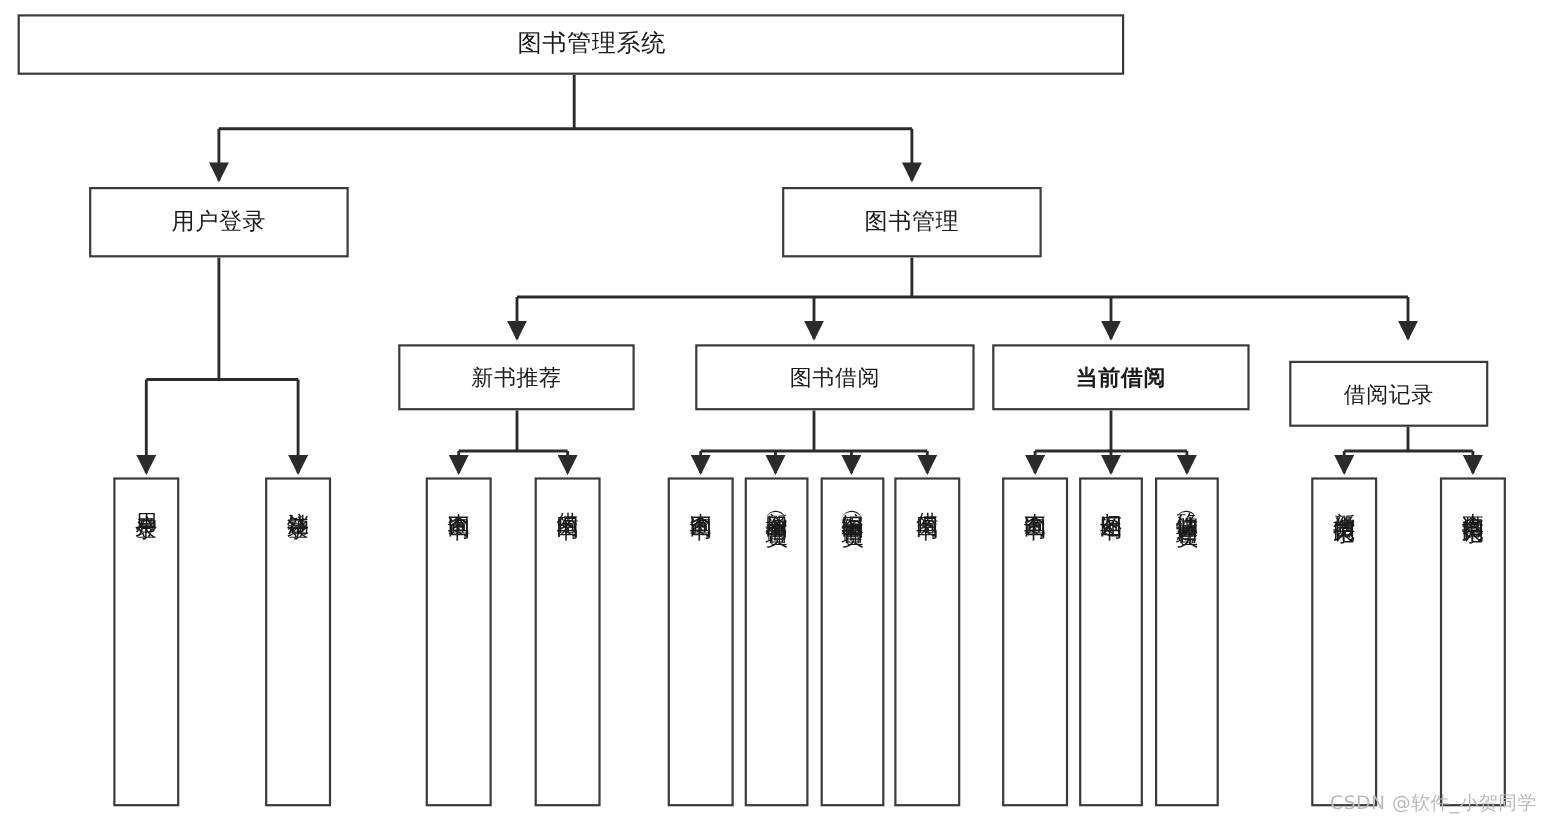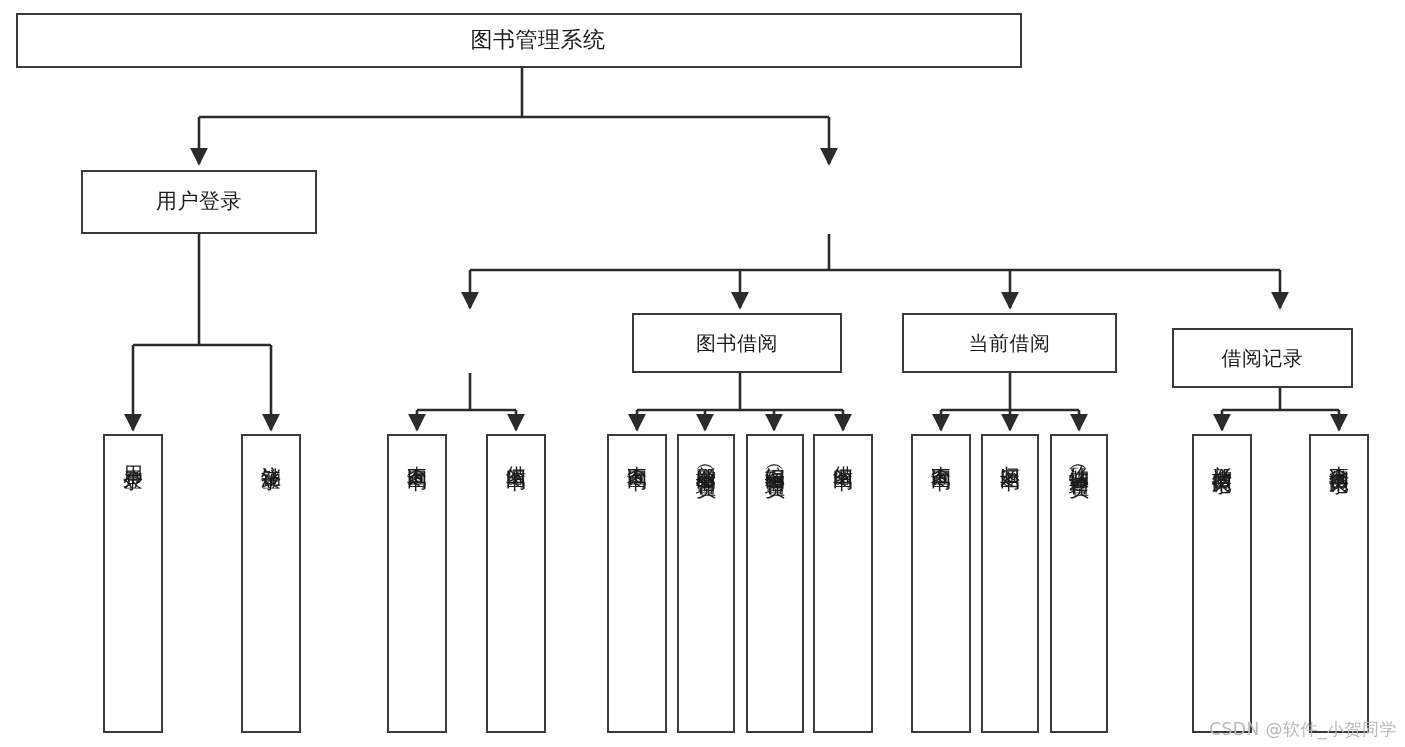--- a/index.html
+++ b/index.html
@@ -139,6 +139,9 @@
   <div class="node level2" style="left:81px; top:170px; width:236px; height:64px;">
     <span class="label">用户登录</span>
   </div>
+  <div class="node level2" style="left:711px; top:170px; width:236px; height:64px;">
+    <span class="label">图书管理</span>
+  </div>
 
   <div class="node level3" style="left:632px; top:313px; width:210px; height:60px;">
     <span class="label">图书借阅</span>

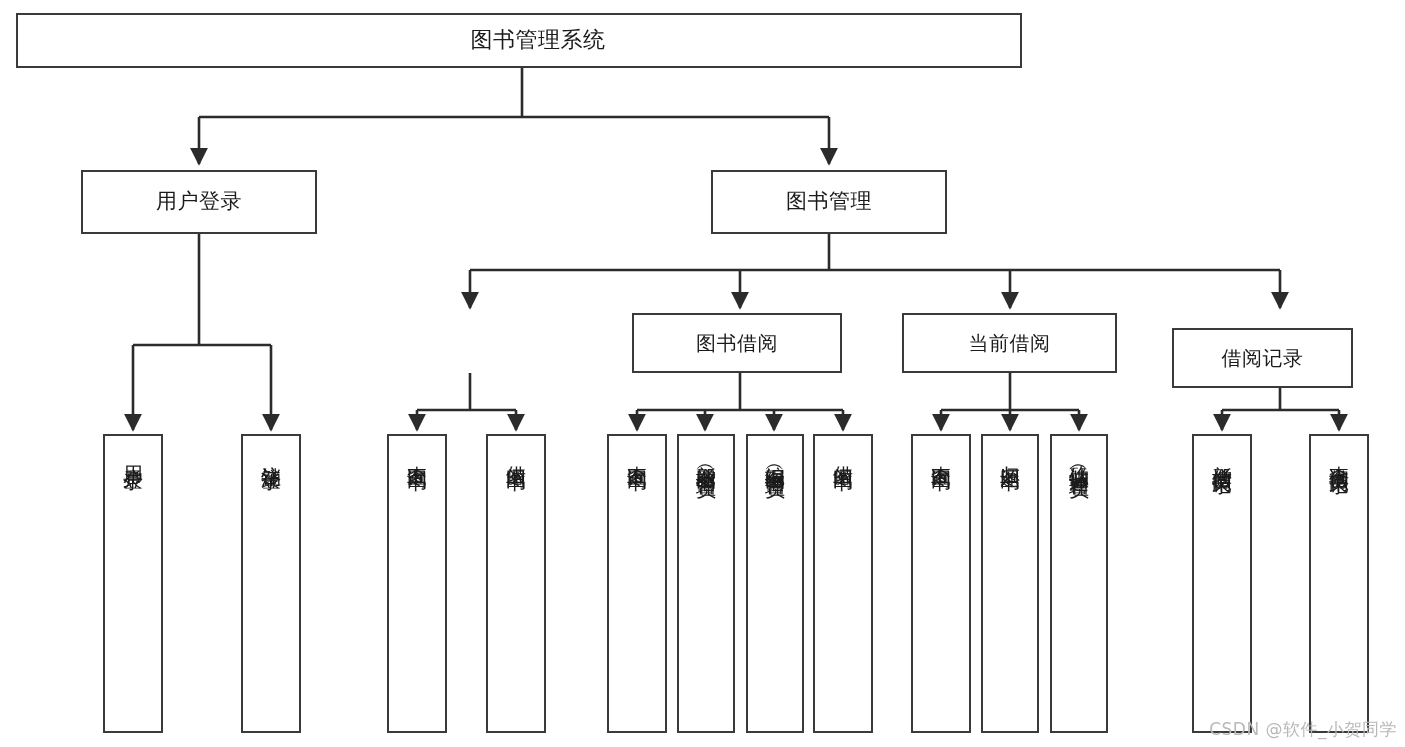--- a/index.html
+++ b/index.html
@@ -143,6 +143,9 @@
     <span class="label">图书管理</span>
   </div>
 
+  <div class="node level3" style="left:362px; top:313px; width:215px; height:60px;">
+    <span class="label">新书推荐</span>
+  </div>
   <div class="node level3" style="left:632px; top:313px; width:210px; height:60px;">
     <span class="label">图书借阅</span>
   </div>

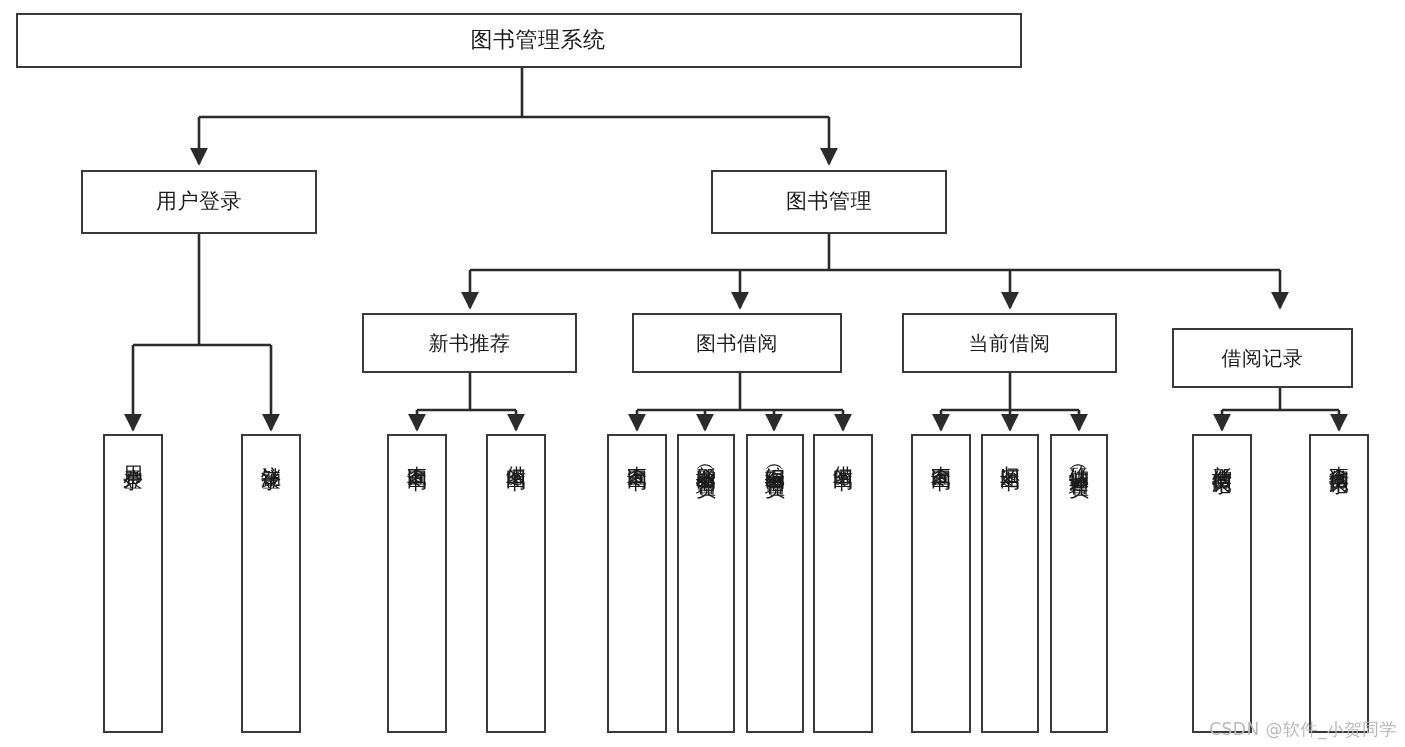--- a/index.html
+++ b/index.html
@@ -146,7 +146,7 @@
   <div class="node level3" style="left:362px; top:313px; width:215px; height:60px;">
     <span class="label">新书推荐</span>
   </div>
-  <div class="node level3" style="left:632px; top:313px; width:210px; height:60px;">
+  <div class="node level3" style="left:632px; top:313px; width:254px; height:60px;">
     <span class="label">图书借阅</span>
   </div>
   <div class="node level3" style="left:902px; top:313px; width:215px; height:60px;">

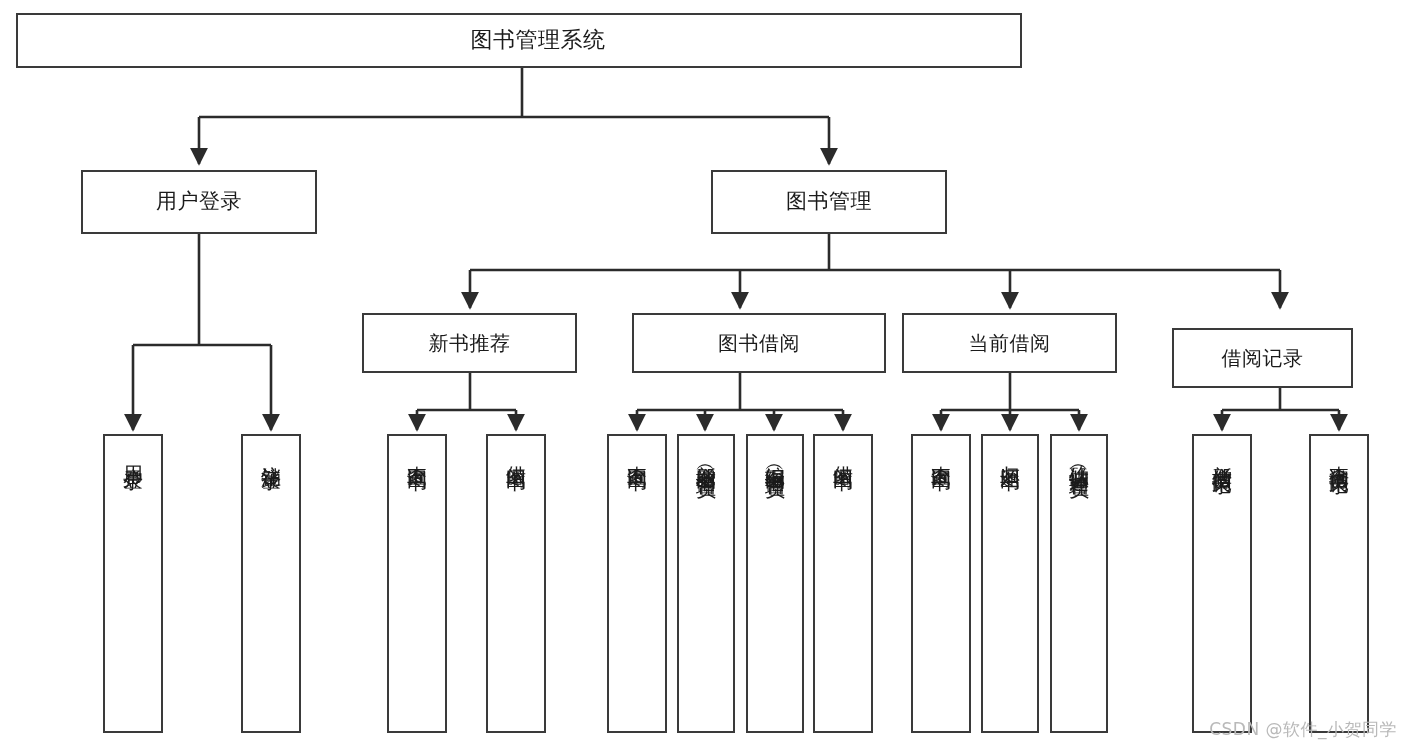--- a/index.html
+++ b/index.html
@@ -149,7 +149,7 @@
   <div class="node level3" style="left:632px; top:313px; width:254px; height:60px;">
     <span class="label">图书借阅</span>
   </div>
-  <div class="node level3" style="left:902px; top:313px; width:215px; height:60px;">
+  <div class="node level3" style="left:902px; top:313px; width:234px; height:60px;font-weight:bold;">
     <span class="label">当前借阅</span>
   </div>
   <div class="node level3" style="left:1172px; top:328px; width:181px; height:60px;">

